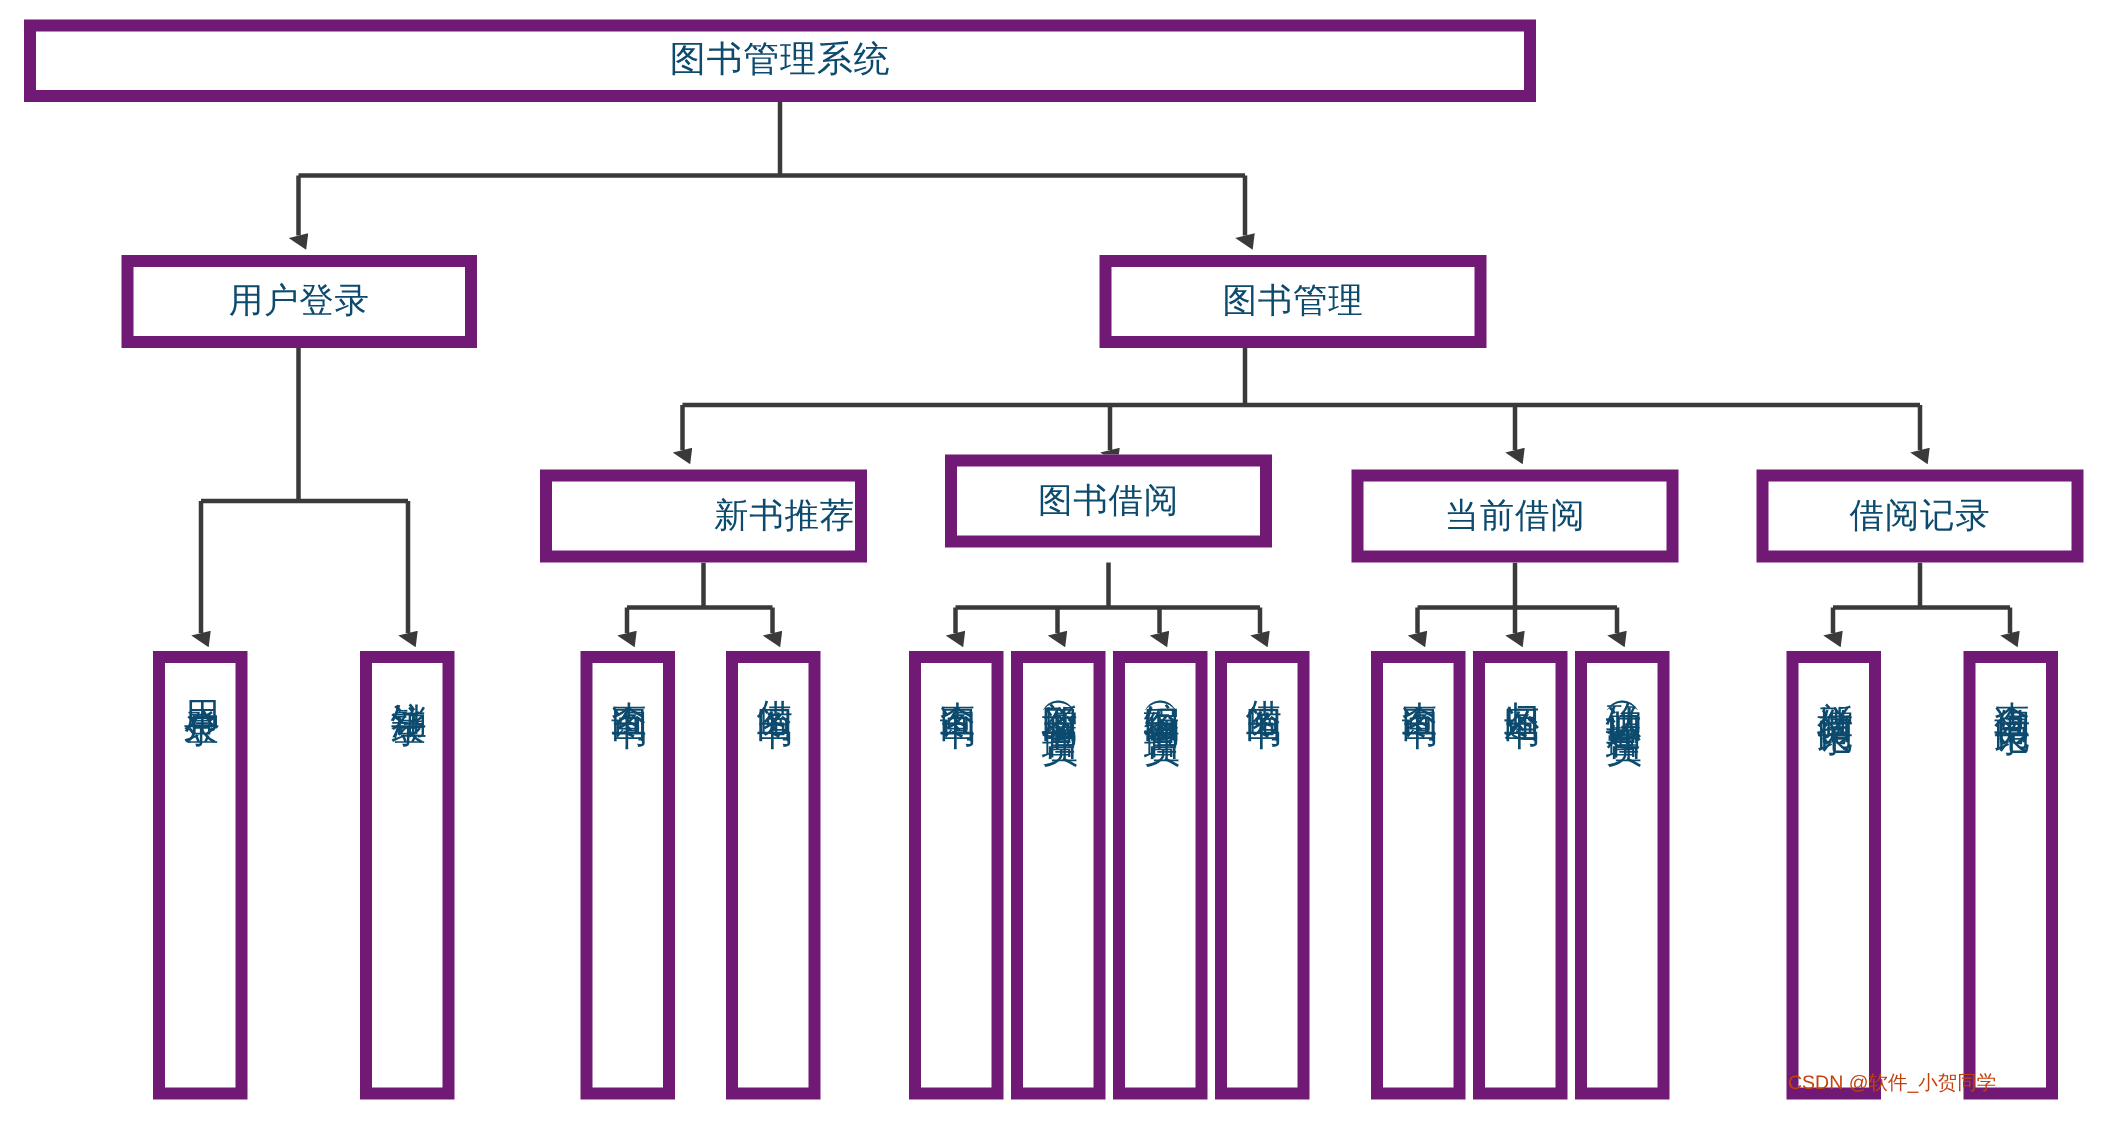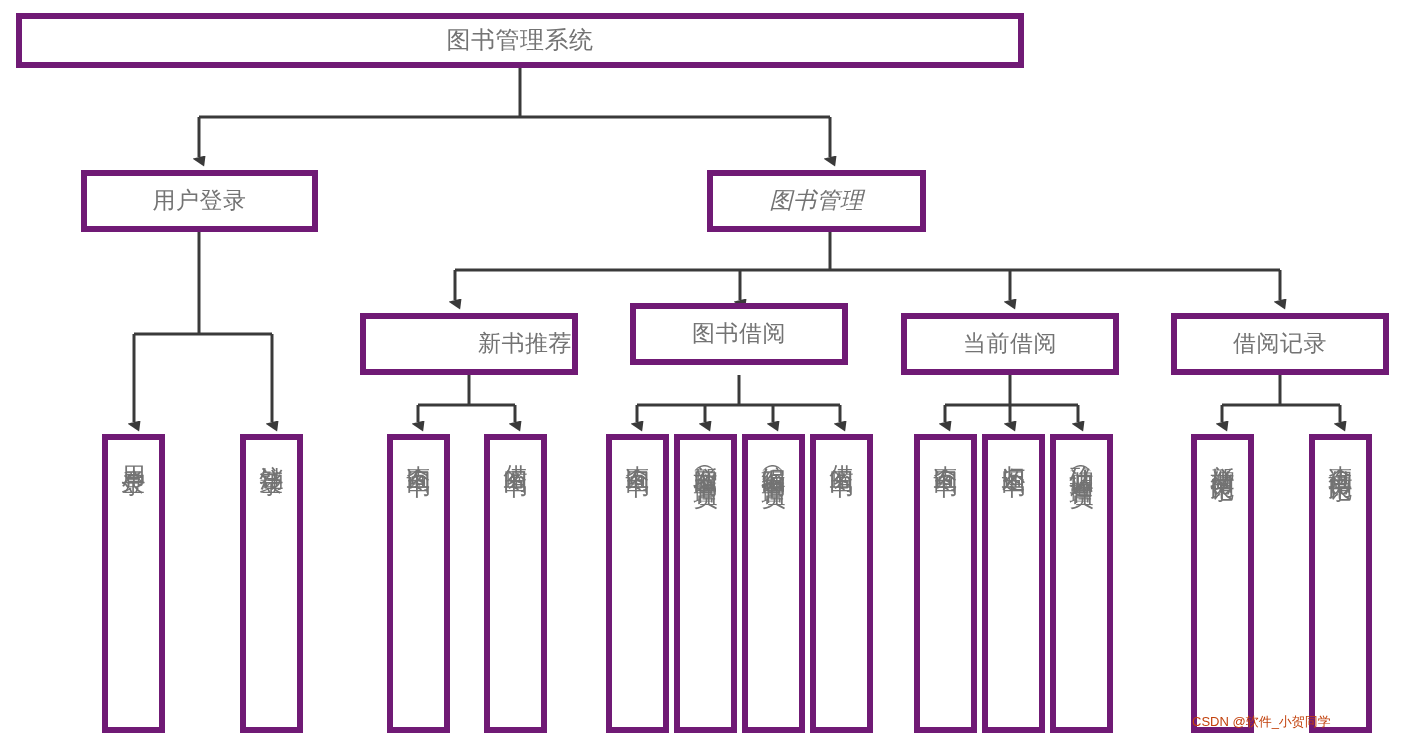--- a/index.html
+++ b/index.html
@@ -30,11 +30,11 @@
     position: absolute;
     box-sizing: border-box;
     background: #ffffff;
-    border: 6px solid #701a75;
+    border: 8px solid #701a75;
     display: flex;
     align-items: center;
     justify-content: center;
-    color: #737373;
+    color: #0c4a6e;
     z-index: 2;
   }
   .node .label {

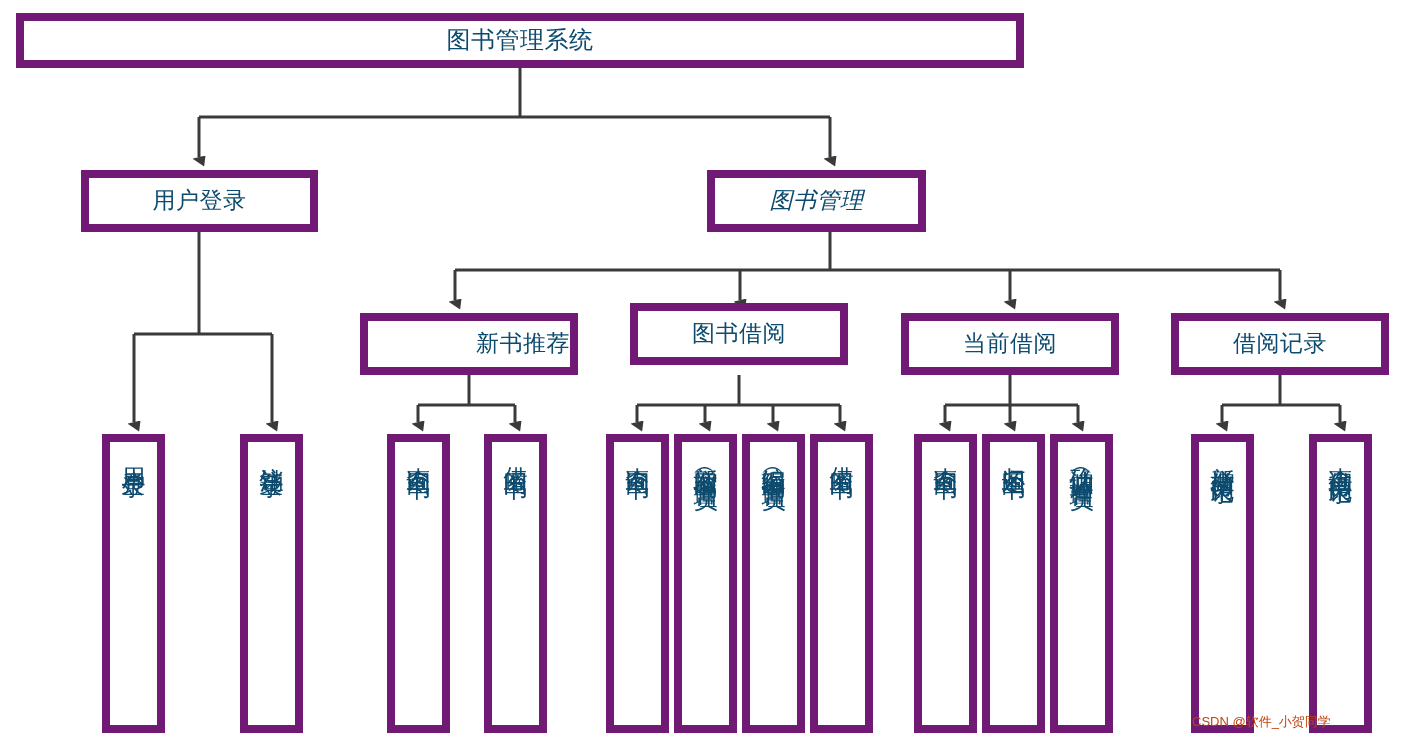--- a/index.html
+++ b/index.html
@@ -131,7 +131,7 @@
   <div class="node horiz" style="left:81px; top:170px; width:237px; height:62px;">
     <span class="label">用户登录</span>
   </div>
-  <div class="node horiz" style="left:707px; top:170px; width:219px; height:62px;font-style:italic;">
+  <div class="node horiz" style="left:733px; top:170px; width:258px; height:62px;">
     <span class="label">图书管理</span>
   </div>
 

